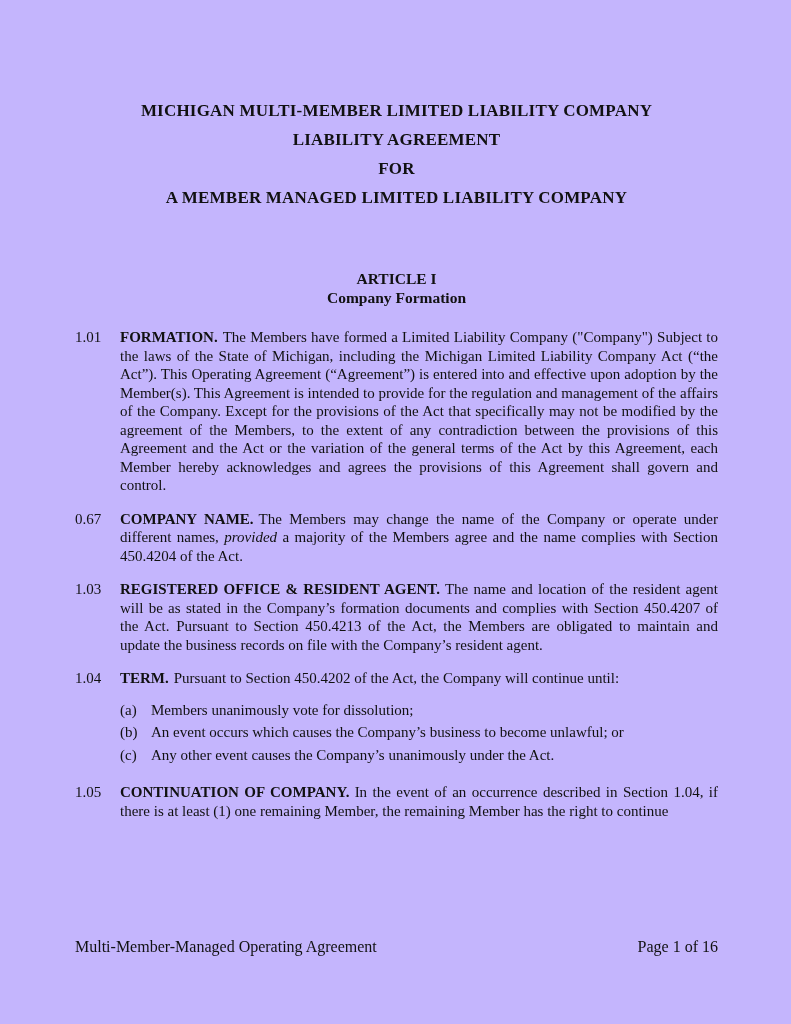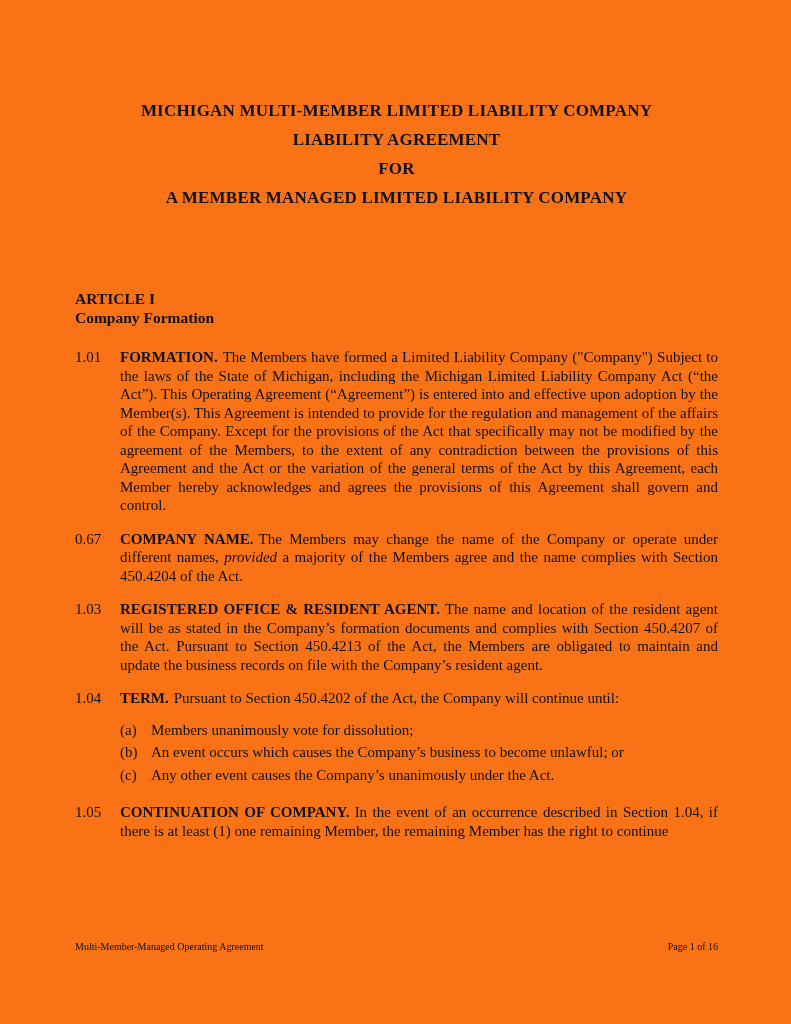--- a/index.html
+++ b/index.html
@@ -8,7 +8,7 @@
     width: 791px;
     height: 1024px;
     margin: 0 auto;
-    background: #f97316;
+    background: #c4b5fd;
     color: #111111;
     font-family: "Liberation Serif", "DejaVu Serif", serif;
     font-size: 15px;

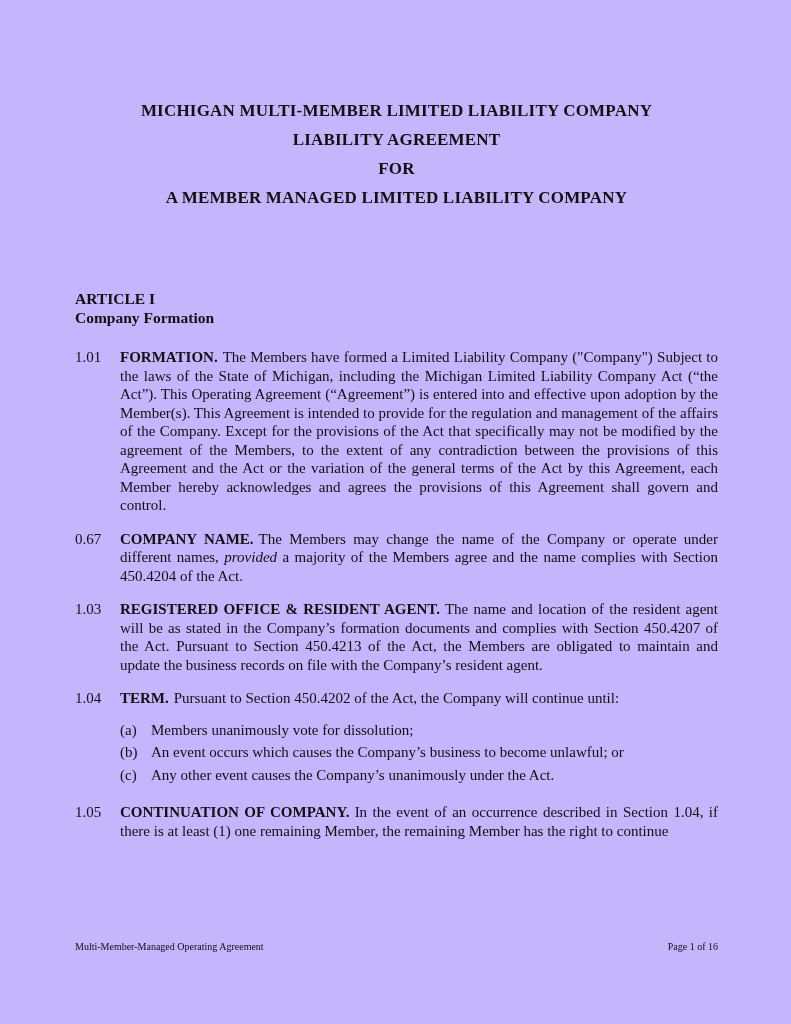--- a/index.html
+++ b/index.html
@@ -44,7 +44,7 @@
     white-space: pre;
   }
   
-  .article-block { text-align: left; margin-top: 80px; }
+  .article-block { text-align: center; margin-top: 60px; }
   .article-heading, .article-subheading {
     font-weight: bold;
     font-size: 15.5px;

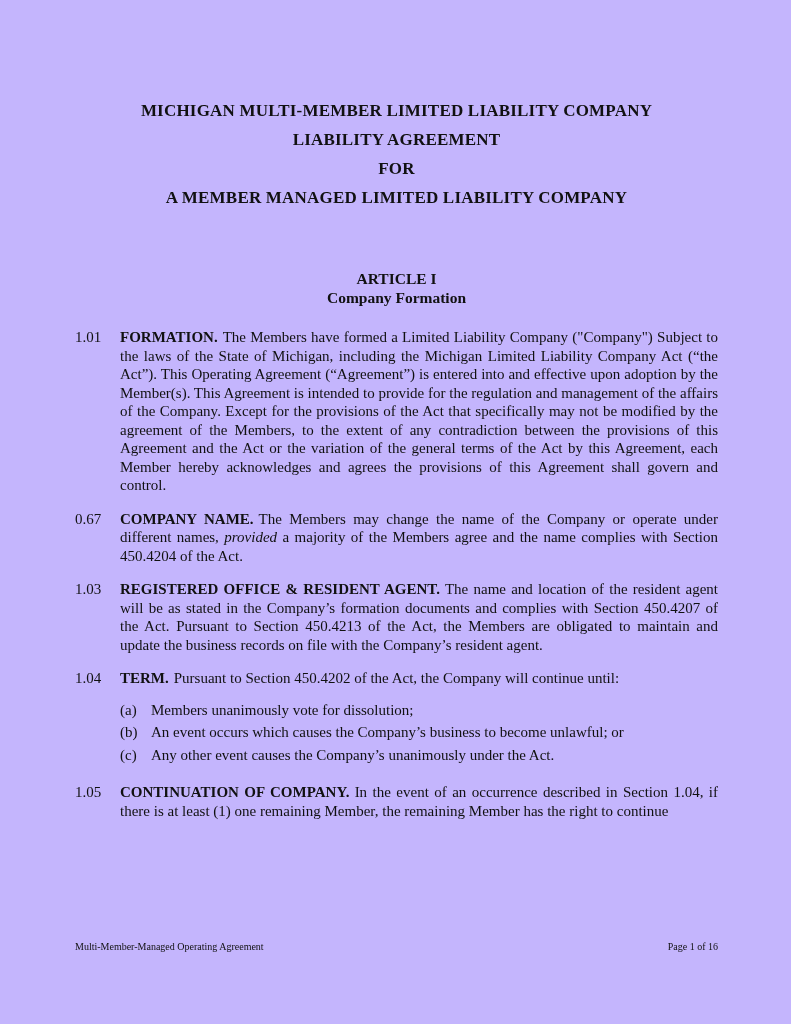--- a/index.html
+++ b/index.html
@@ -83,7 +83,7 @@
     bottom: 68px;
     display: flex;
     justify-content: space-between;
-    font-size: 10px;
+    font-size: 16px;
     line-height: 19px;
   }
 </style>

